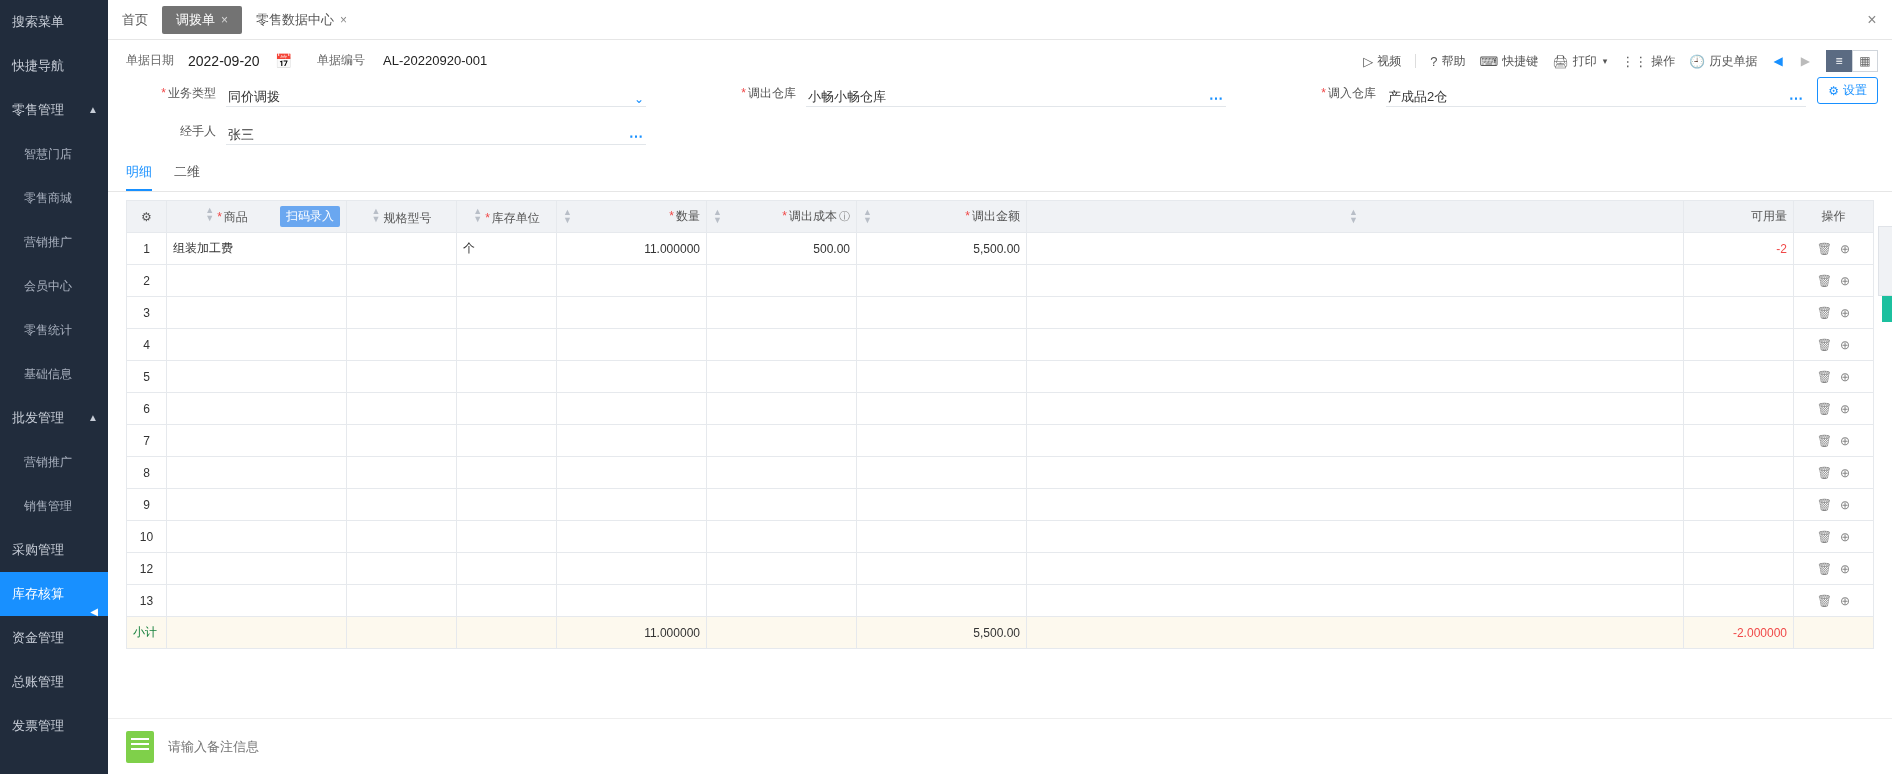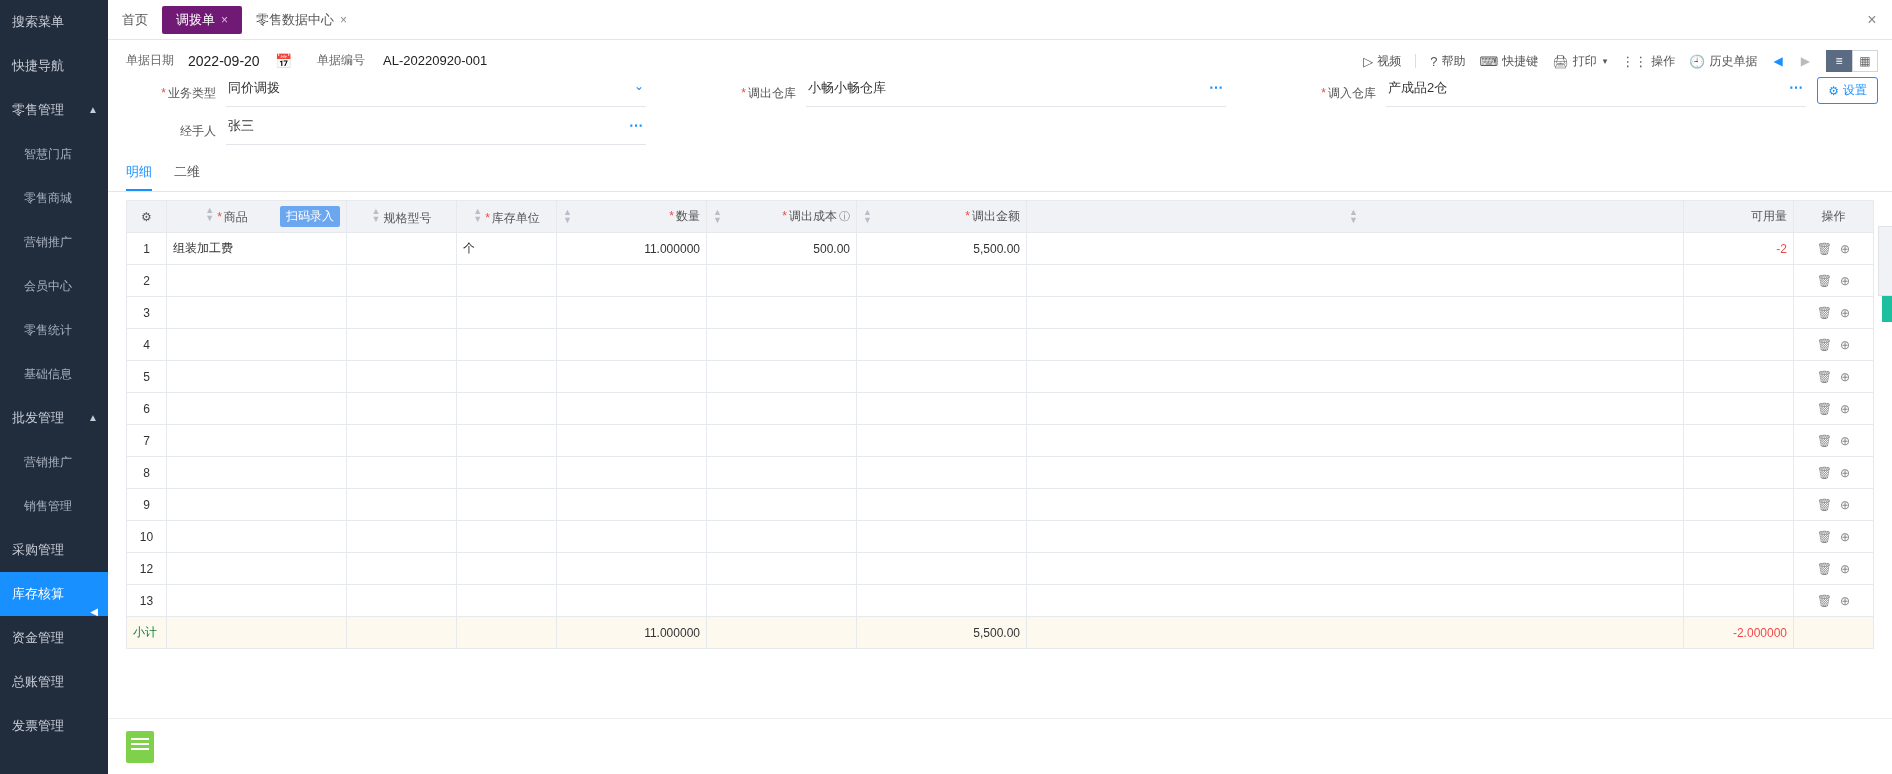--- a/index.html
+++ b/index.html
@@ -19,7 +19,7 @@
 
 .tabs { height: 40px; display: flex; align-items: center; border-bottom: 1px solid #e6e6e6; position: relative; }
 .tab { padding: 0 14px; height: 28px; line-height: 28px; font-size: 13px; display: flex; align-items: center; gap: 6px; cursor: pointer; color: #555; }
-.tab.active { background: #701a75; color: #fff; border-radius: 2px; }
+.tab.active { background: #737373; color: #fff; border-radius: 2px; }
 .tab .close { font-size: 12px; opacity: .7; }
 .tabs-close-all { position: absolute; right: 10px; top: 10px; width: 20px; height: 20px; text-align: center; line-height: 20px; color: #888; cursor: pointer; font-size: 16px; }
 

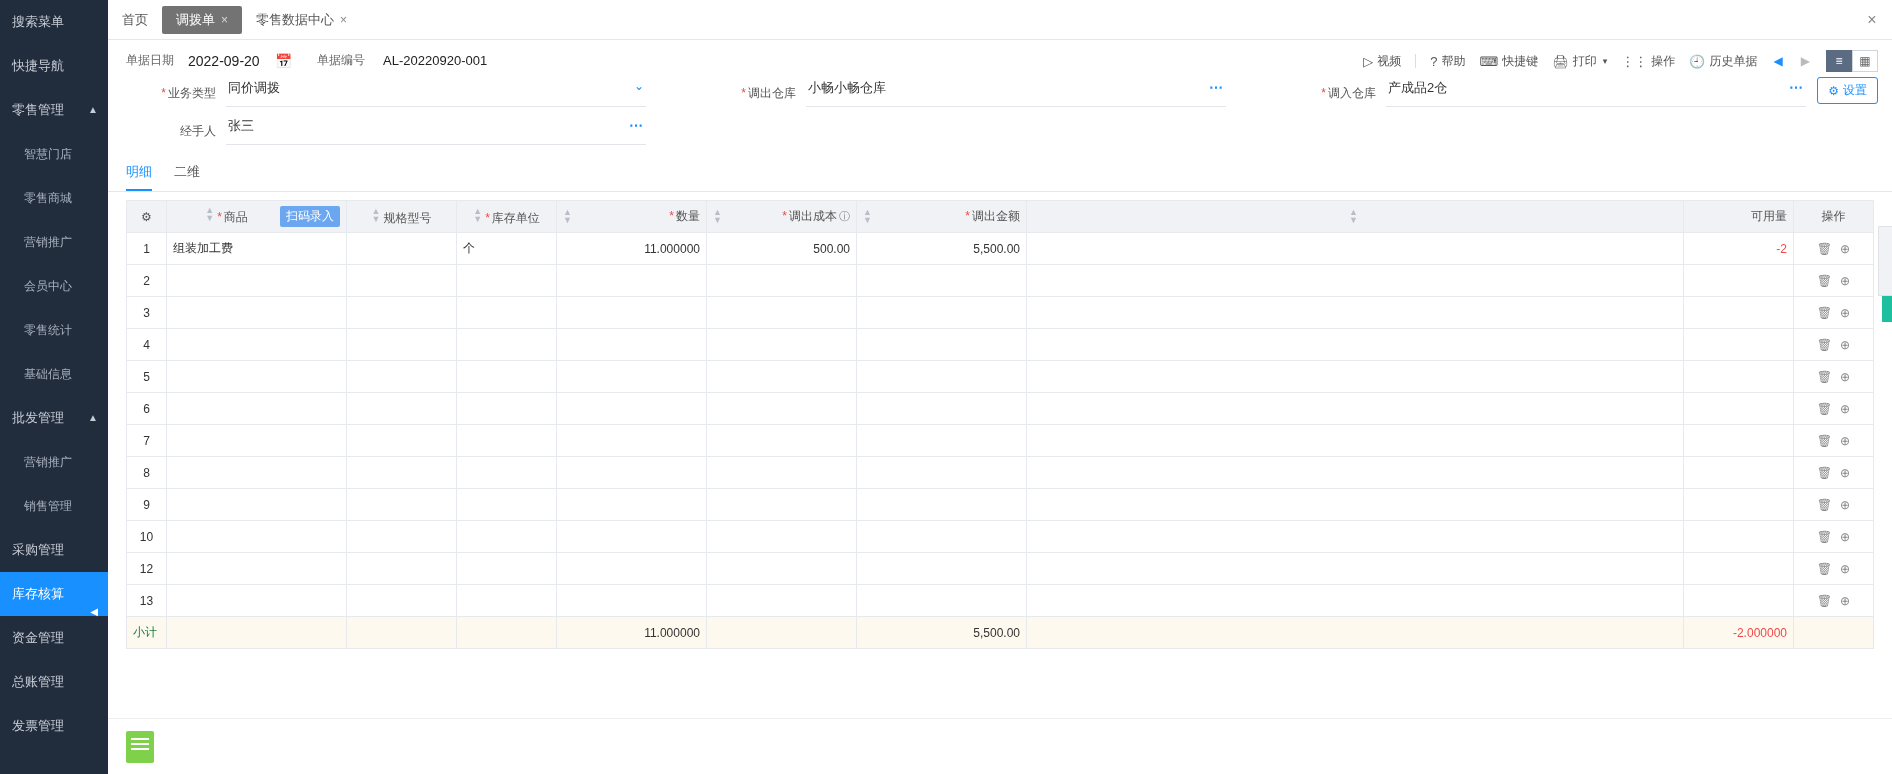--- a/index.html
+++ b/index.html
@@ -44,7 +44,7 @@
 .field-group { display: flex; align-items: center; gap: 10px; }
 .field-label { width: 90px; text-align: right; color: #555; font-size: 12px; }
 .req { color: #f04848; margin-right: 2px; }
-.field-input { width: 420px; height: 28px; border-bottom: 1px solid #e2e6ea; display: flex; align-items: flex-start; justify-content: space-between; padding: 0 2px; font-size: 13px; color: #333; cursor: pointer; gap: 12px; }
+.field-input { width: 420px; height: 28px; border-bottom: 1px solid #e2e6ea; display: flex; align-items: flex-end; justify-content: space-between; padding: 0 2px; font-size: 13px; color: #333; cursor: pointer; gap: 12px; }
 .field-input .chev { color: #1890ff; font-size: 12px; }
 .field-input .dots { color: #1890ff; letter-spacing: 1px; font-size: 14px; font-weight: bold; }
 .settings-btn { position: absolute; right: 14px; top: 2px; border: 1px solid #1890ff; color: #1890ff; padding: 4px 10px; border-radius: 3px; display: flex; align-items: center; gap: 4px; cursor: pointer; font-size: 12px; }

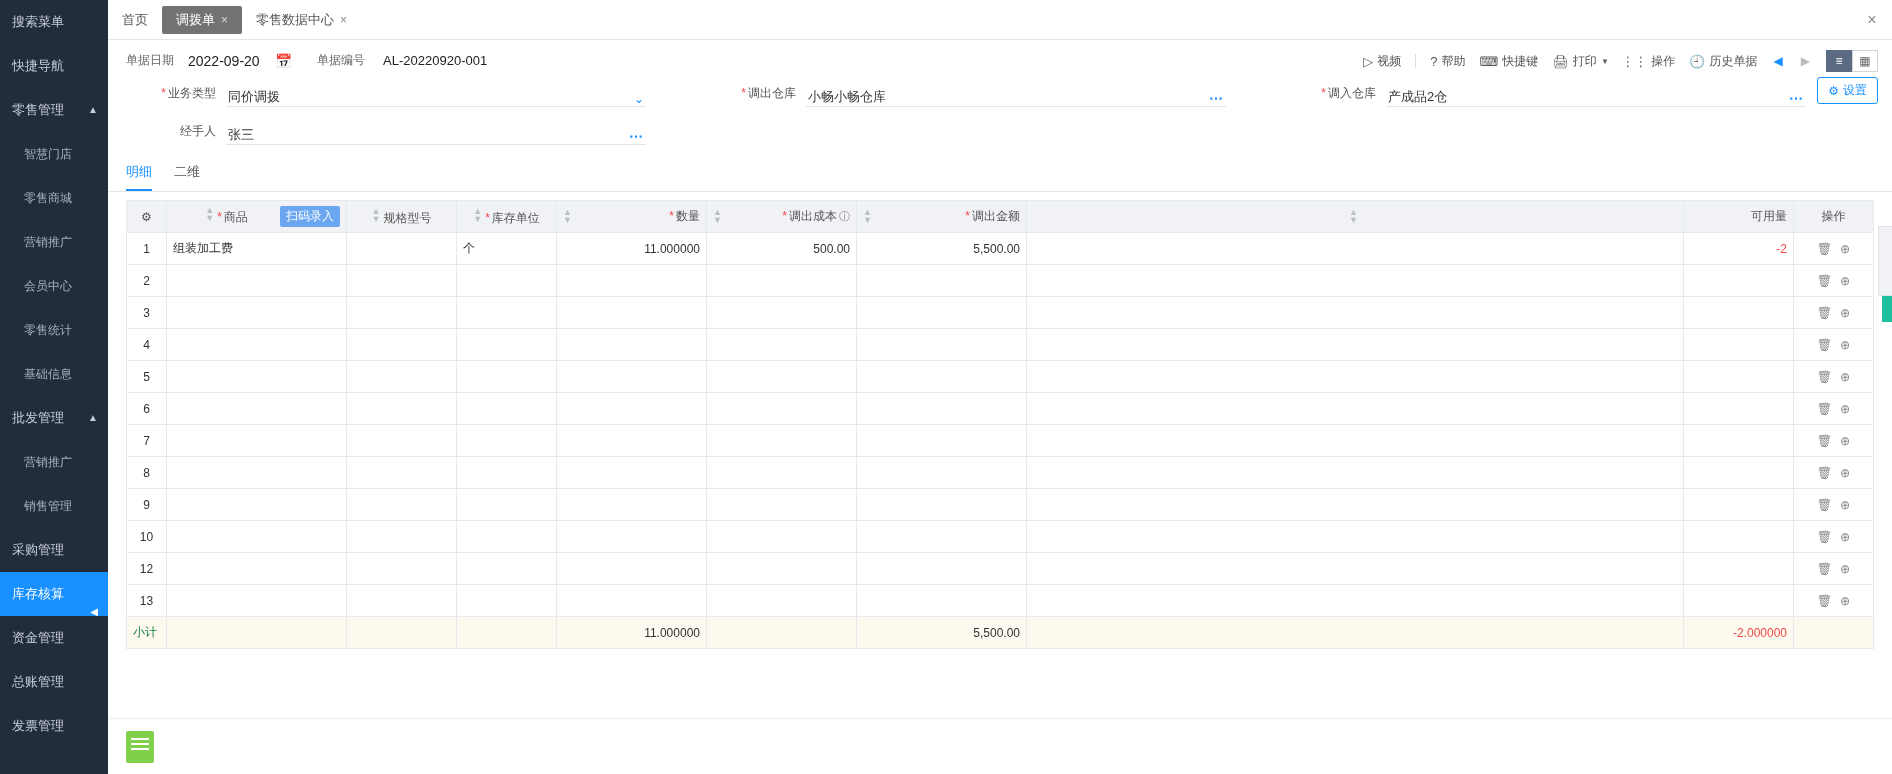--- a/index.html
+++ b/index.html
@@ -483,6 +483,7 @@
 
 <div class="remark-bar">
   <div class="remark-icon"></div>
+  <input class="remark-input" placeholder="请输入备注信息" style="">
 </div>
 
 <div class="right-float"></div>

